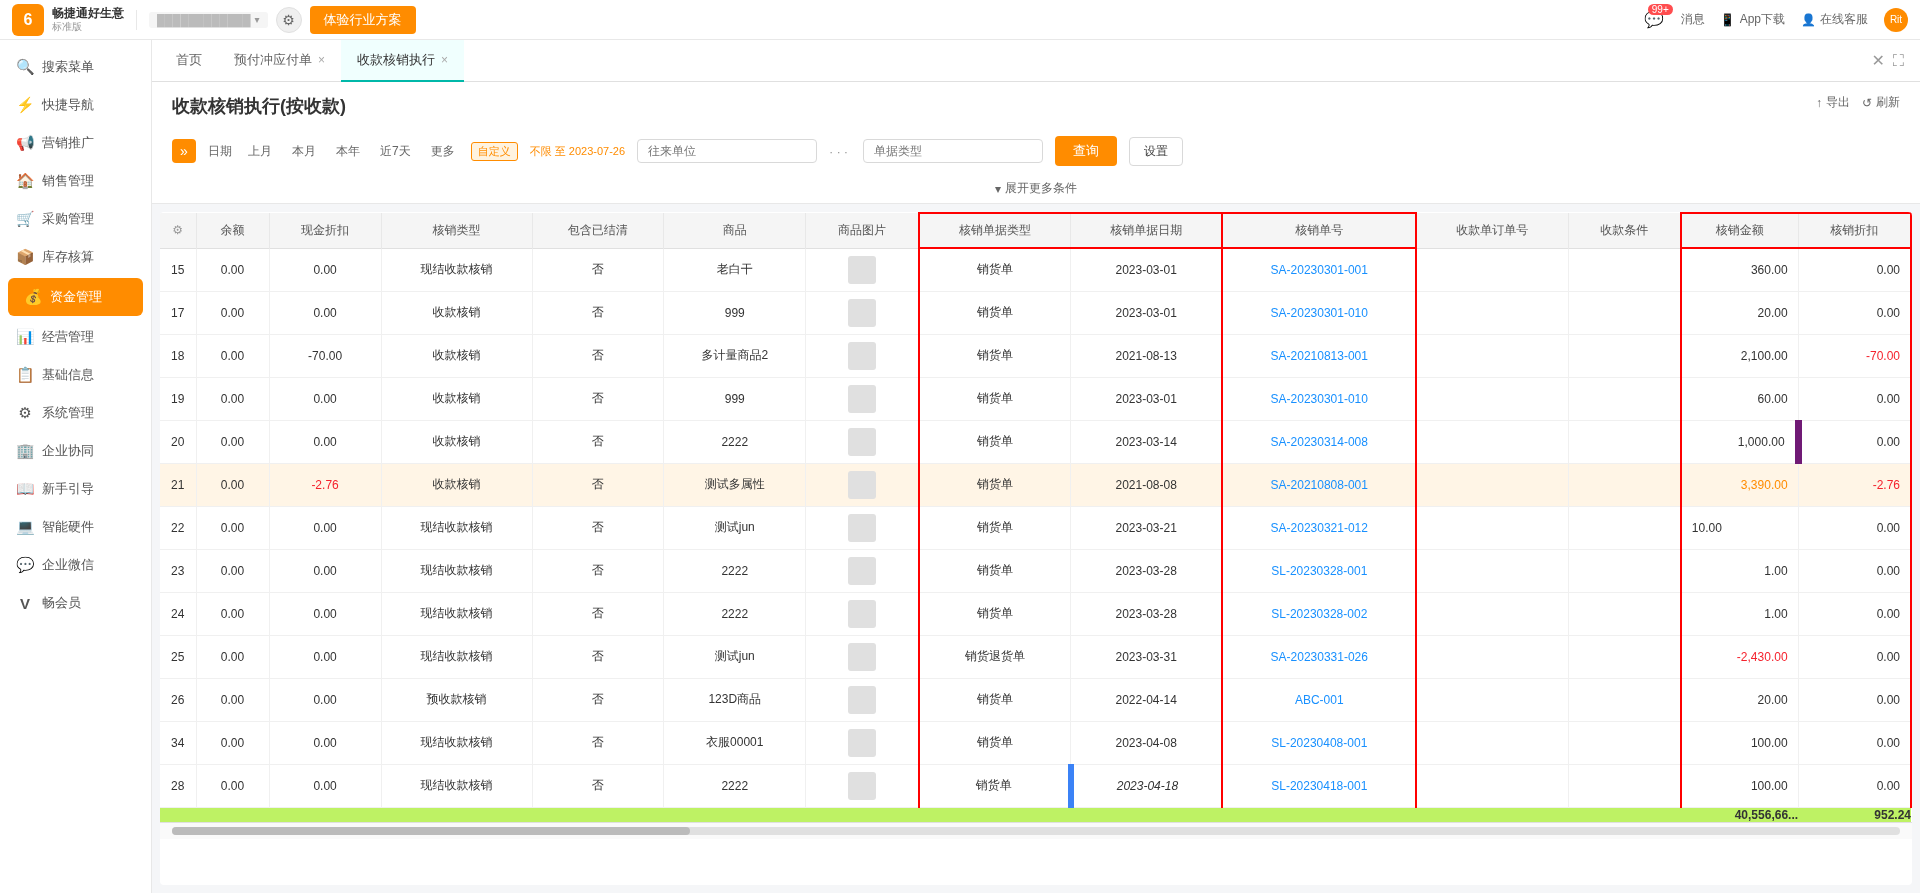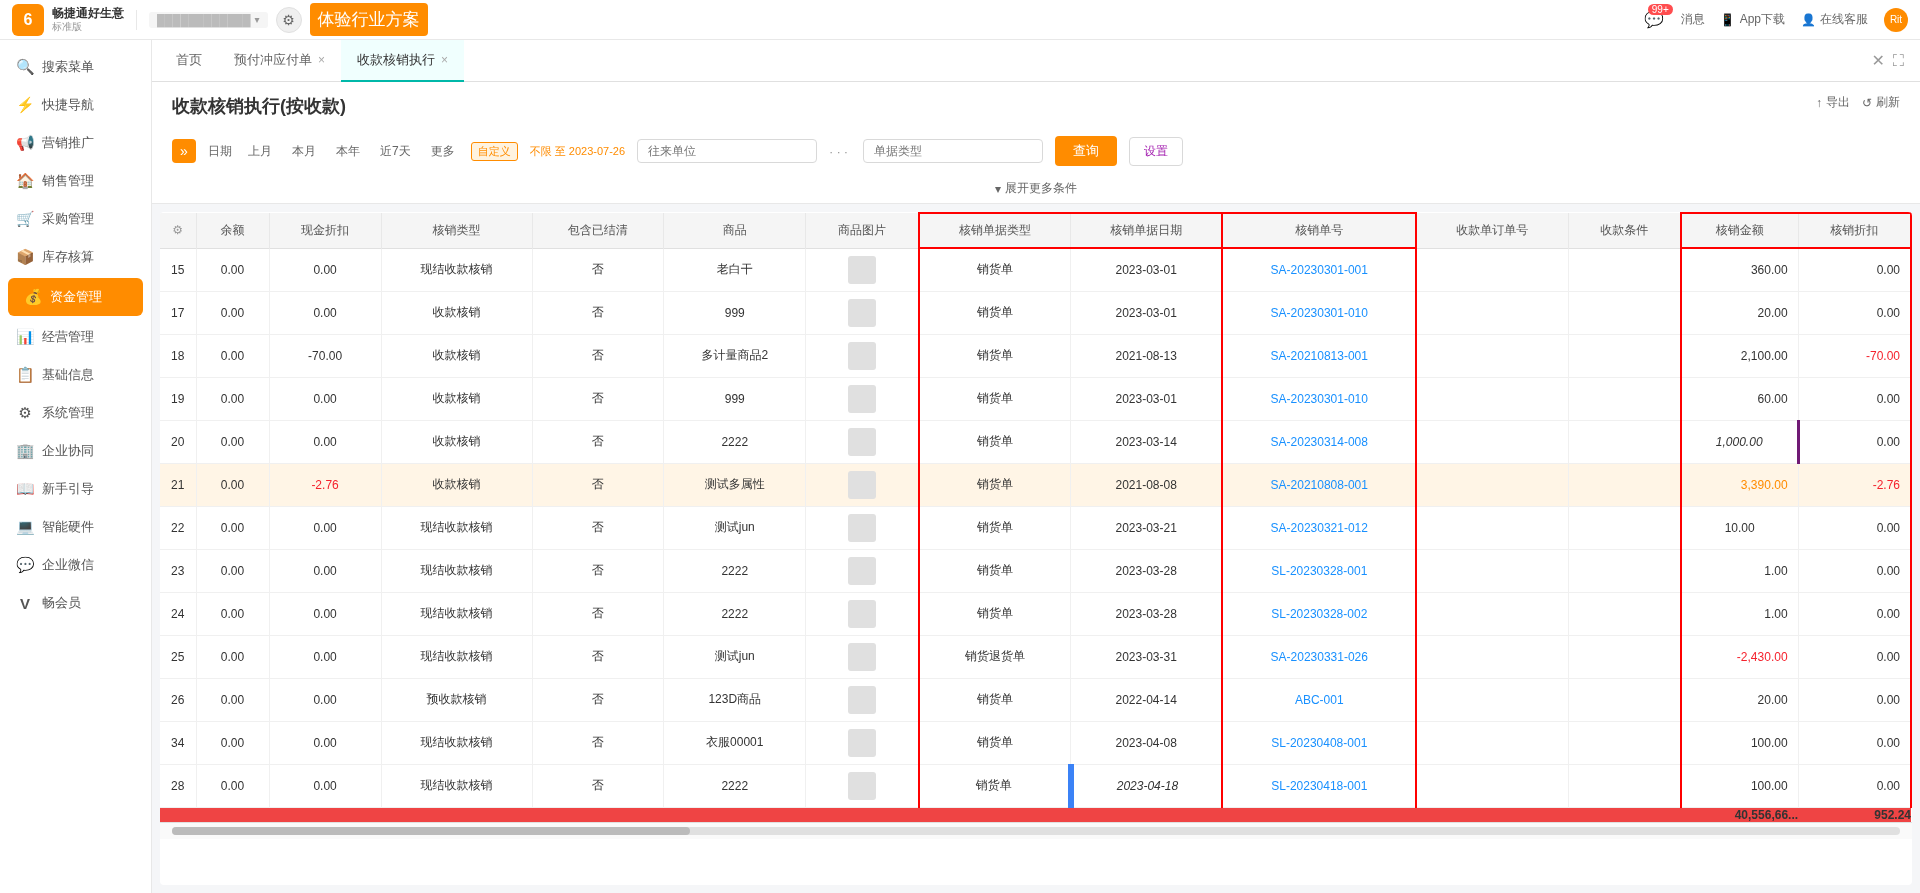--- a/index.html
+++ b/index.html
@@ -41,9 +41,9 @@
       color: #fff;
       border: none;
       border-radius: 4px;
-      padding: 5px 8px;
-      cursor: pointer;
-      font-size: 17px;
+      padding: 5px 14px;
+      cursor: pointer;
+      font-size: 13px;
     }
     .top-bar-right {
       display: flex;

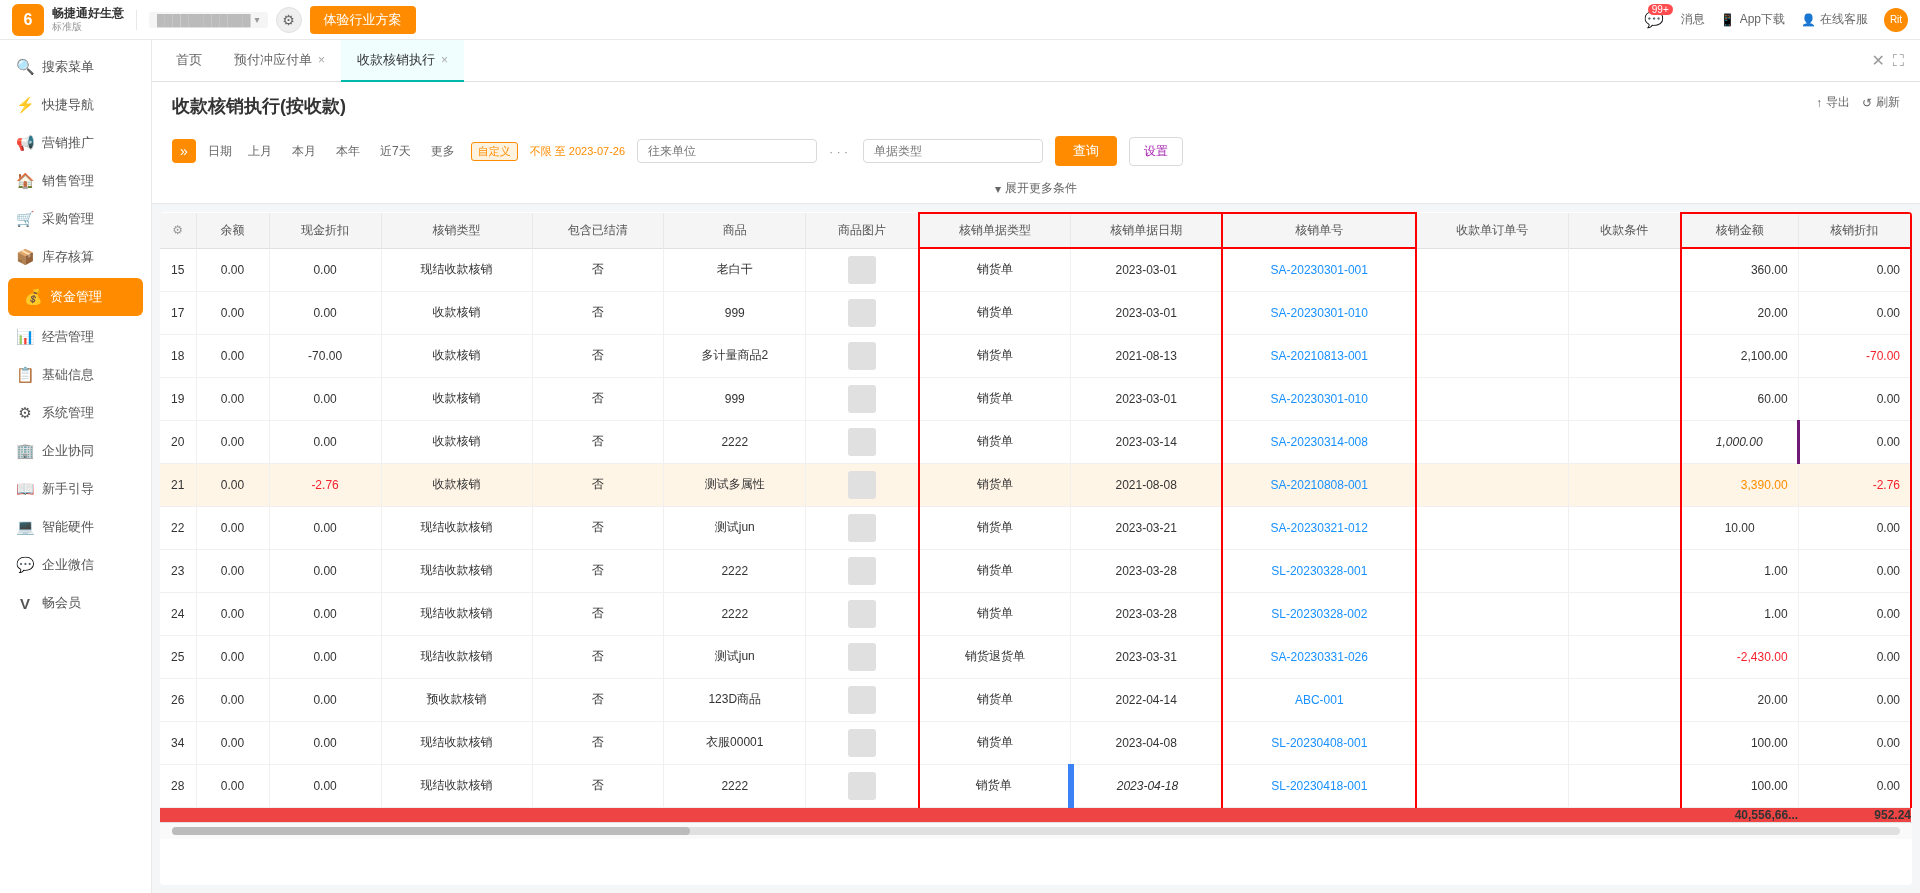--- a/index.html
+++ b/index.html
@@ -203,7 +203,7 @@
       padding: 5px 14px;
       cursor: pointer;
       font-size: 12px;
-      color: #a21caf;
+      color: #404040;
     }
     .expand-conditions {
       display: flex;

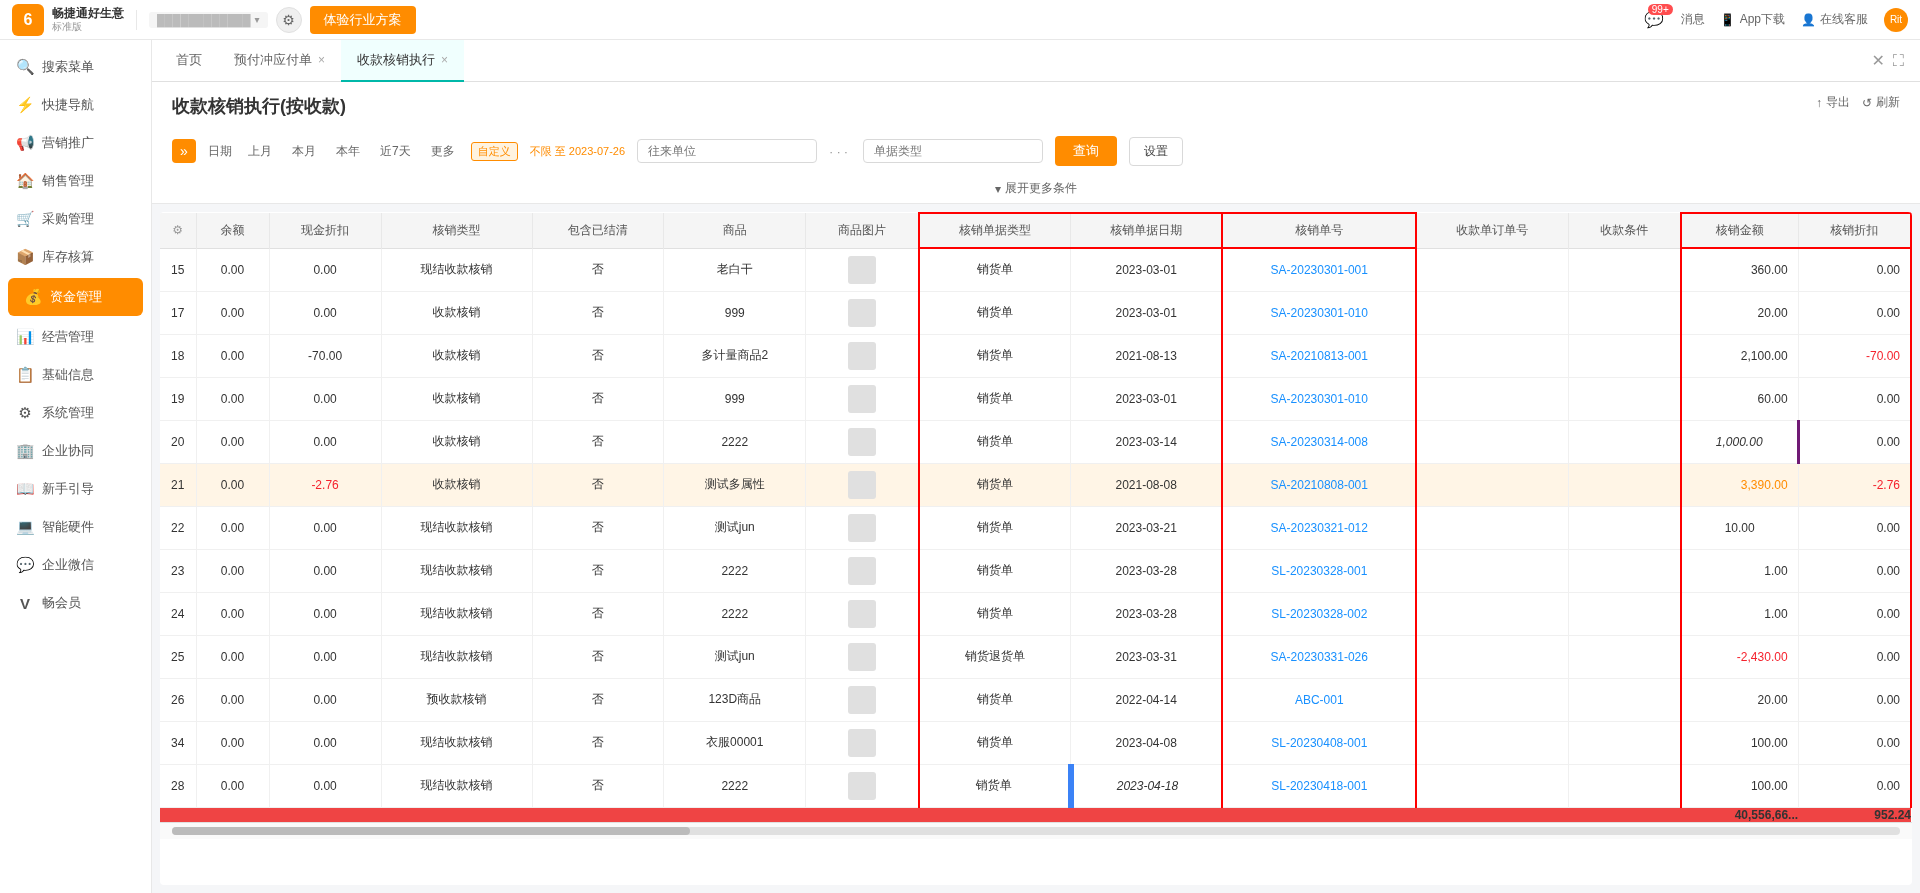--- a/index.html
+++ b/index.html
@@ -533,7 +533,7 @@
     <td style="border-left:2px solid #ff0000;border-right:2px solid #ff0000;"><a class="td-link">SA-20230314-008</a></td>
     <td></td>
     <td></td>
-    <td class="" style="border-left:2px solid #ff0000;border-right:3px solid #701a75;font-style:italic;">1,000.00</td>
+    <td class="" style="border-left:2px solid #ff0000;border-right:7px solid #701a75;text-align:right;">1,000.00</td>
     <td class="" style="border-left:1px solid #f0f0f0;border-right:2px solid #ff0000;text-align:right;">0.00</td>
   </tr>
               <tr class="highlighted">

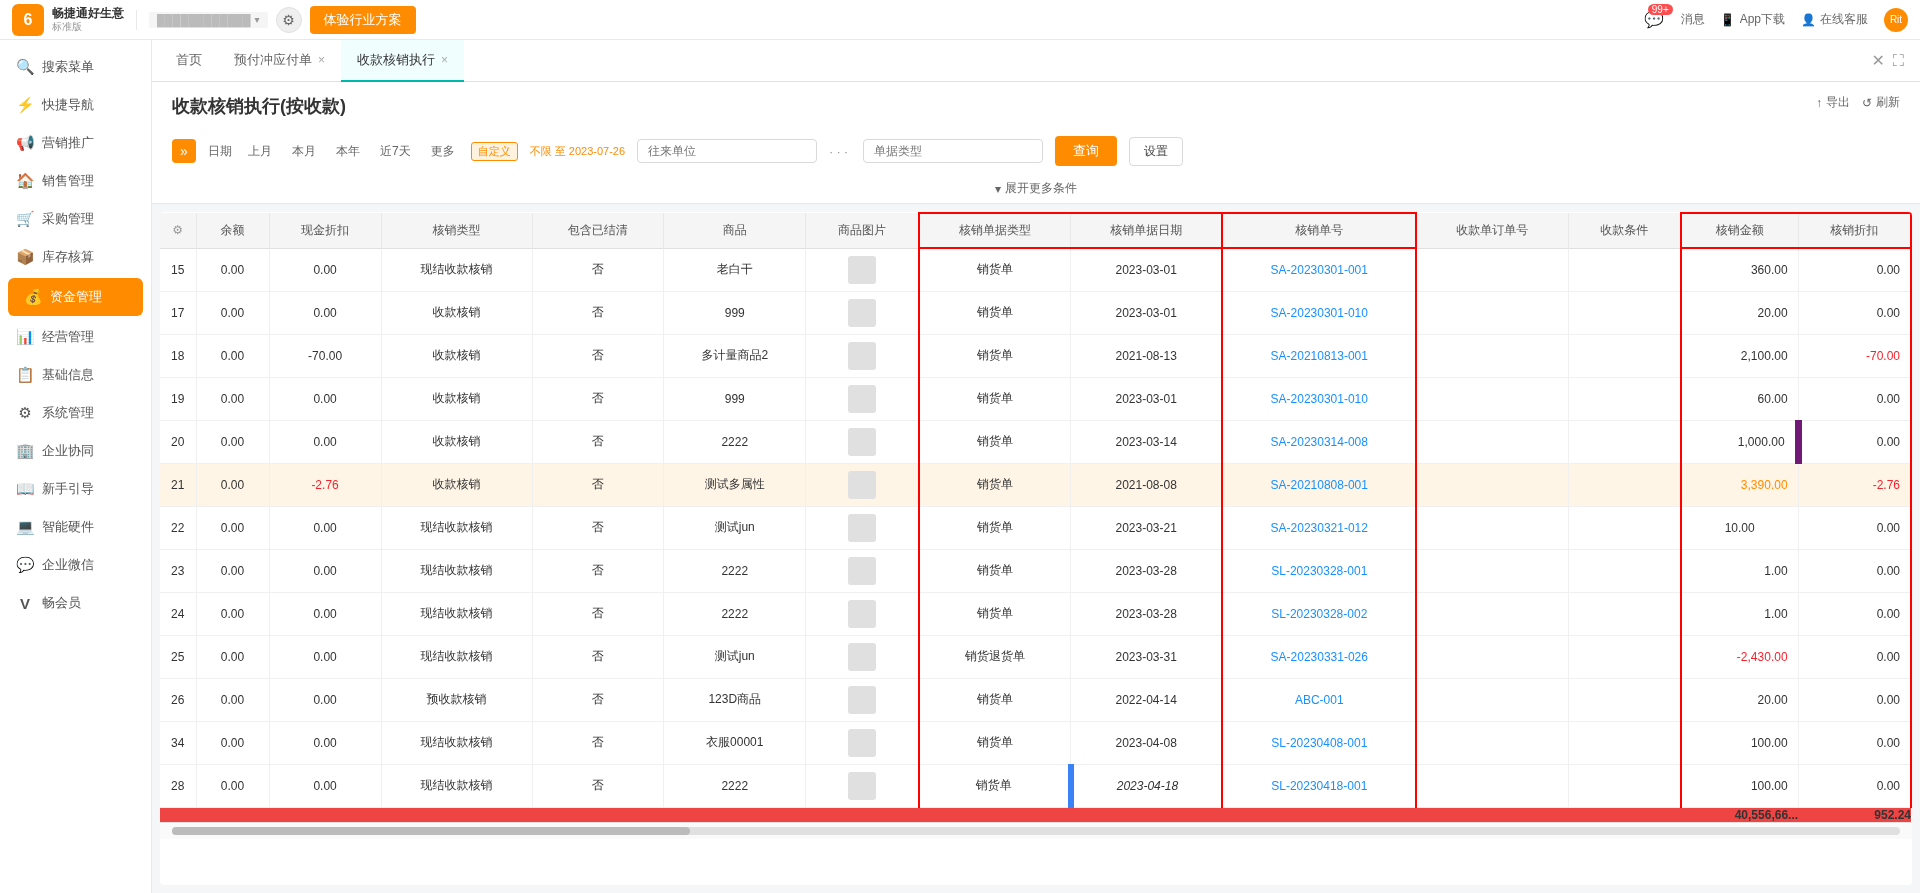--- a/index.html
+++ b/index.html
@@ -565,7 +565,7 @@
     <td style="border-left:2px solid #ff0000;border-right:2px solid #ff0000;"><a class="td-link">SA-20230321-012</a></td>
     <td></td>
     <td></td>
-    <td class="" style="border-left:2px solid #ff0000;border-right:1px solid #f0f0f0;text-align:center;">10.00</td>
+    <td class="" style="border-left:2px solid #ff0000;border-right:1px solid #f0f0f0;text-align:left;">10.00</td>
     <td class="" style="border-left:1px solid #f0f0f0;border-right:2px solid #ff0000;text-align:right;">0.00</td>
   </tr>
               <tr>

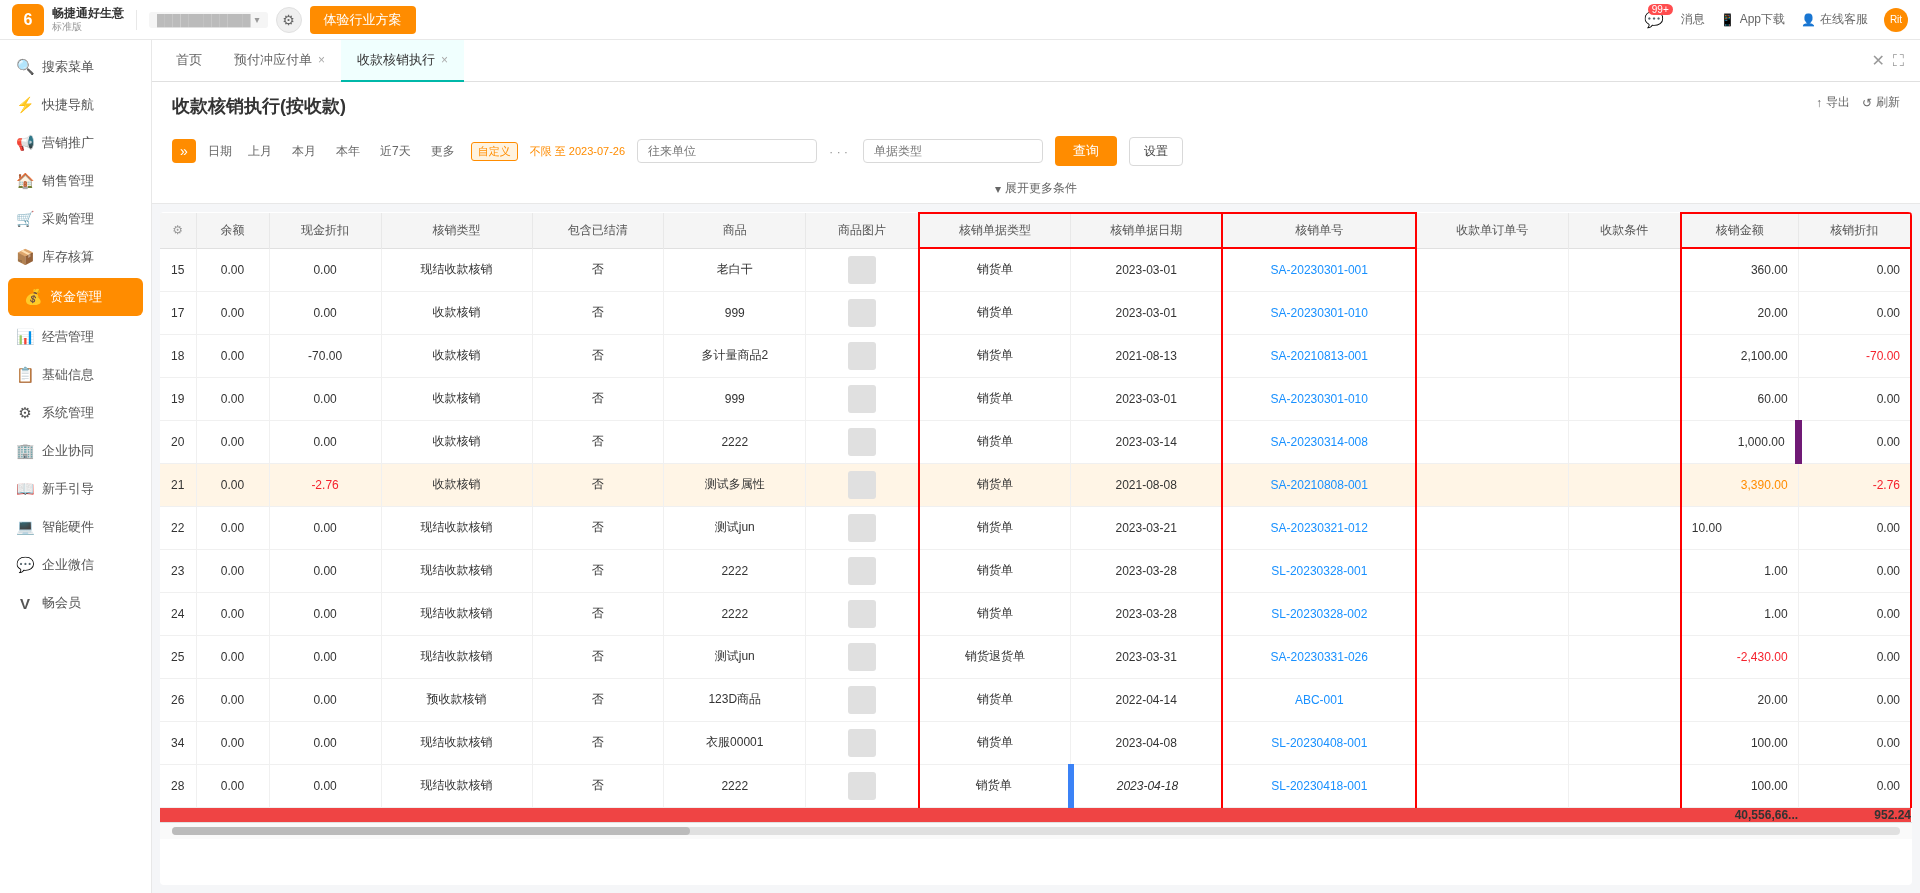--- a/index.html
+++ b/index.html
@@ -275,7 +275,7 @@
     .scrollbar-hint { background: #e0e0e0; height: 8px; border-radius: 4px; position: relative; }
     .scrollbar-thumb { background: #bbb; height: 8px; border-radius: 4px; width: 30%; }
 
-    .tfoot-row td { font-weight: bold; background: #ef4444; }
+    .tfoot-row td { font-weight: bold; background: #bef264; }
   </style>
 </head>
 <body>

